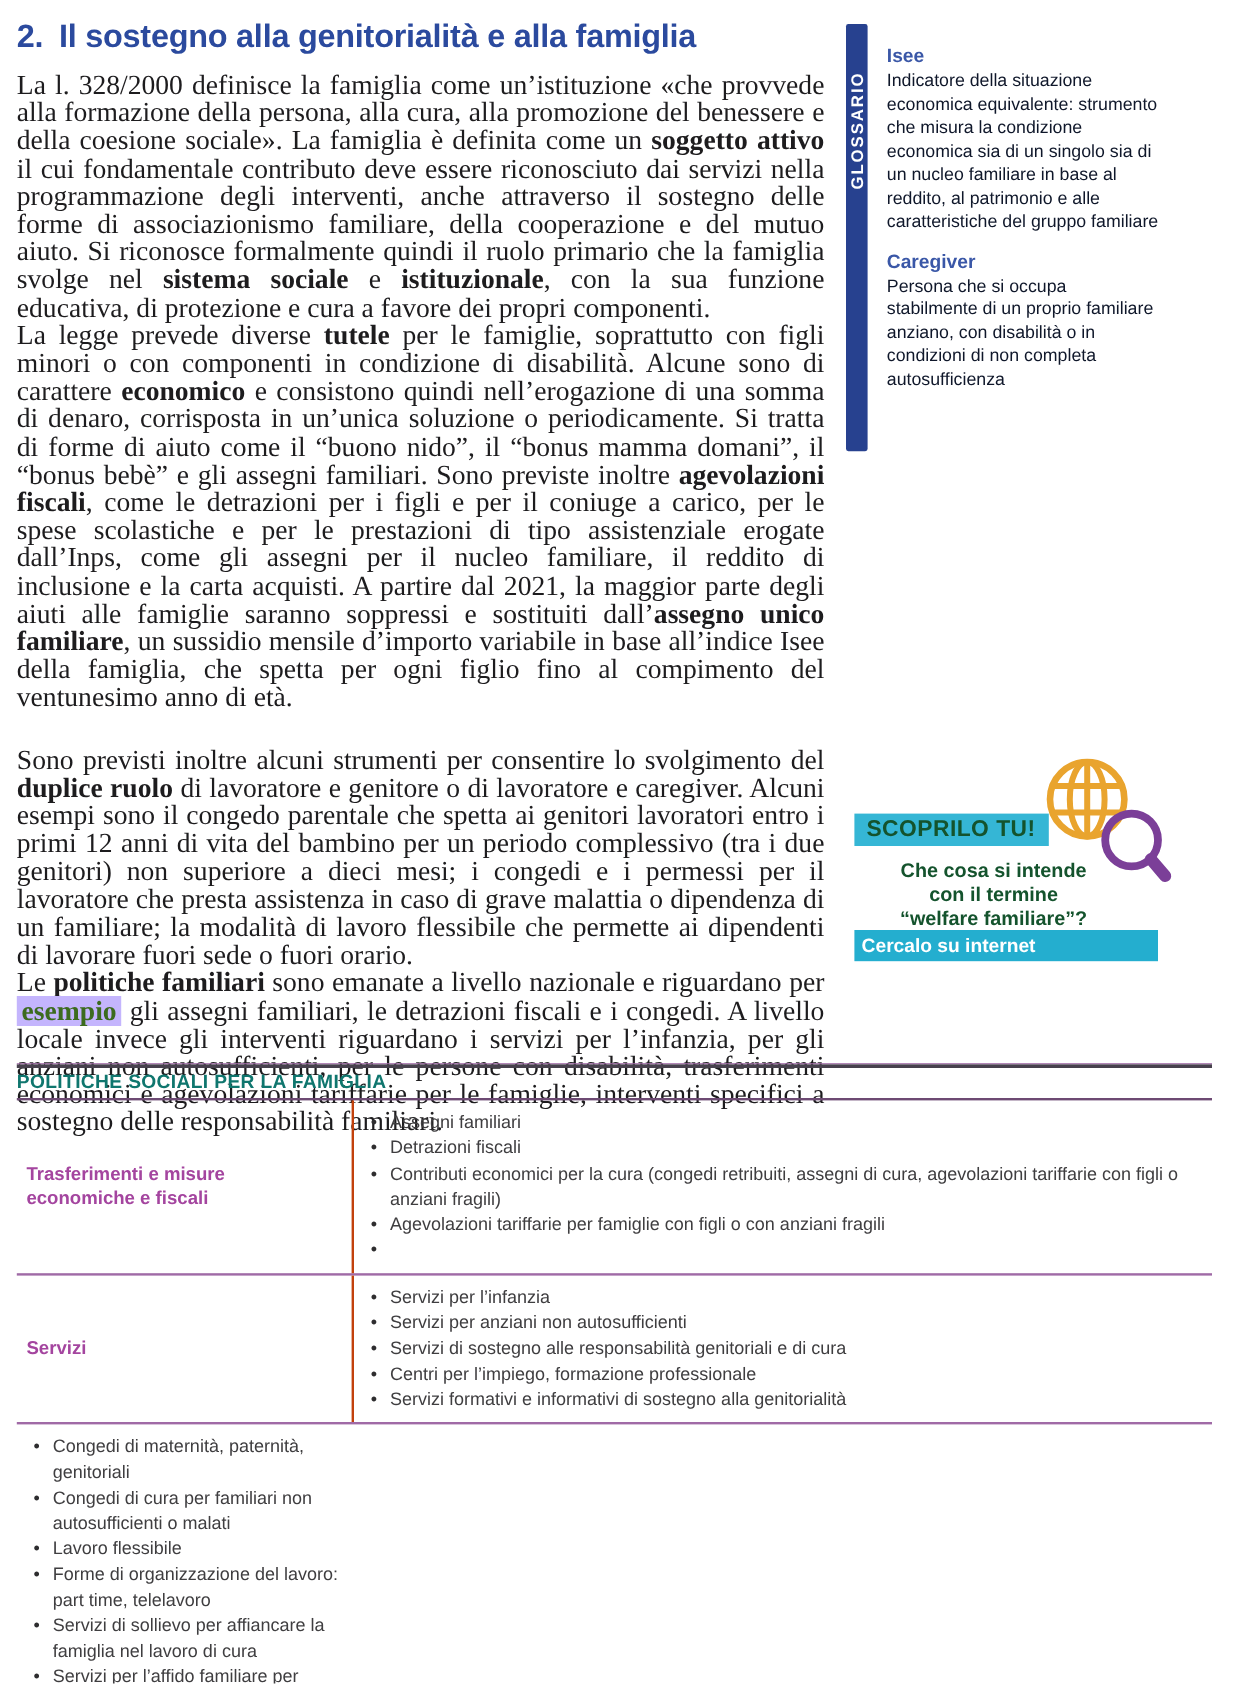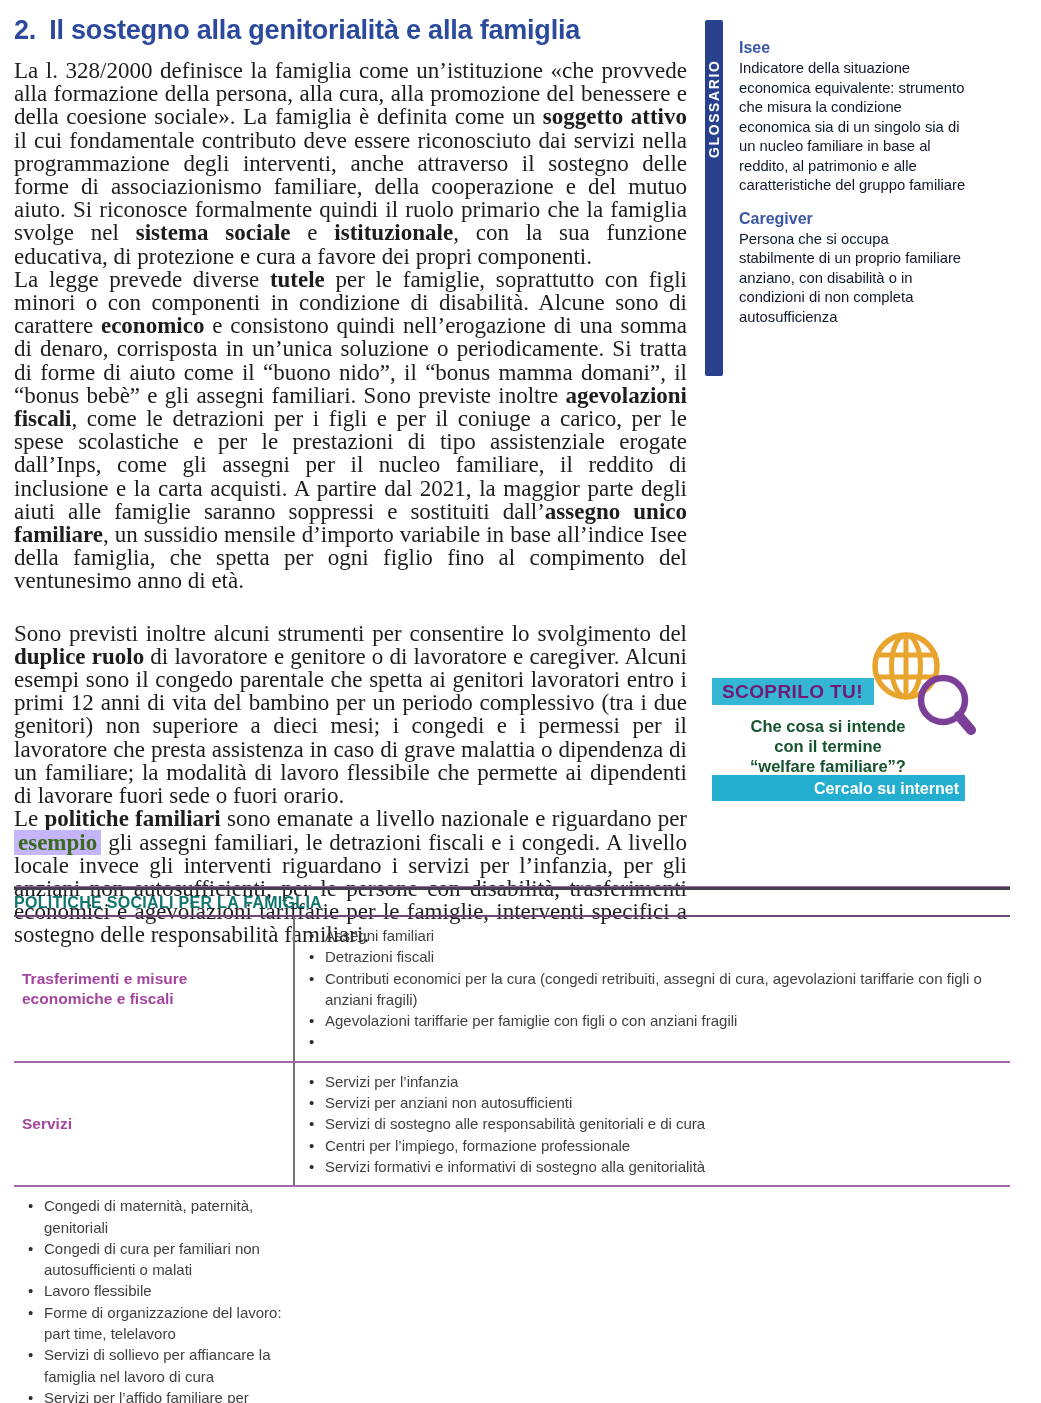--- a/index.html
+++ b/index.html
@@ -31,7 +31,7 @@
   .scoprilo{position:absolute;left:712px;top:612px;width:253px;height:200px;}
   .sc-icon{position:absolute;left:146px;top:8px;z-index:2;}
   .sc-banner{position:absolute;left:0;top:66px;width:152px;height:27px;z-index:1;
-    background:#35b6d5;color:#701a75;font:bold 19px/27px "Liberation Sans",sans-serif;
+    background:#35b6d5;color:#14532d;font:bold 19px/27px "Liberation Sans",sans-serif;
     padding-left:10px;letter-spacing:0.4px;}
   .sc-question{position:absolute;left:0;top:104px;width:232px;text-align:center;
     color:#14532d;font:bold 16.5px/20px "Liberation Sans",sans-serif;}

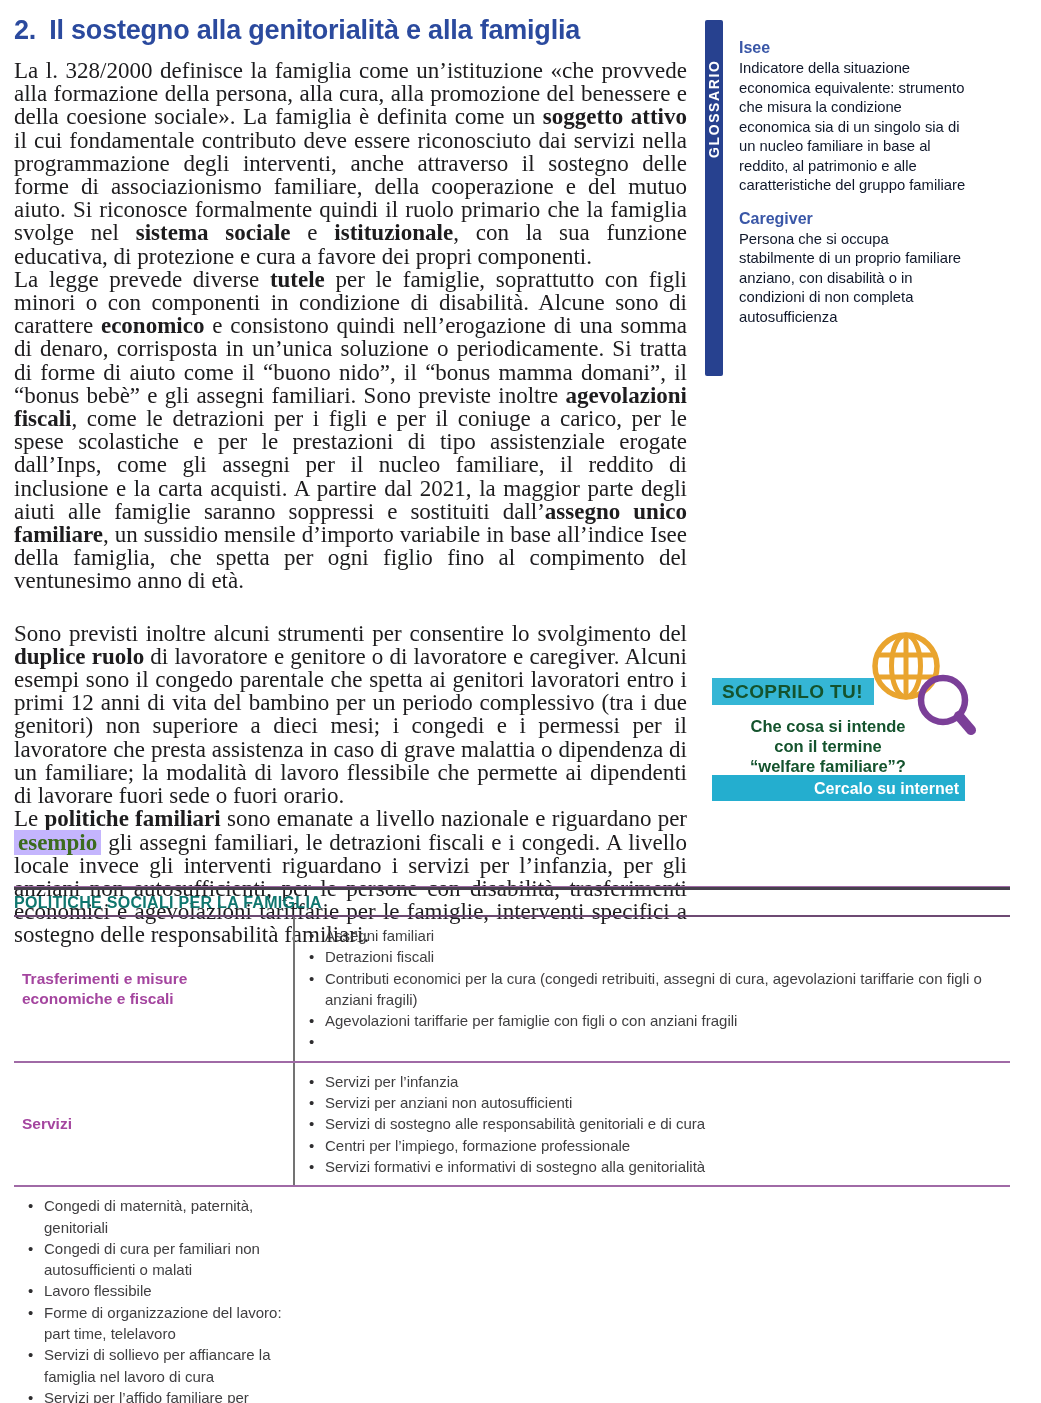--- a/index.html
+++ b/index.html
@@ -36,7 +36,7 @@
   .sc-question{position:absolute;left:0;top:104px;width:232px;text-align:center;
     color:#14532d;font:bold 16.5px/20px "Liberation Sans",sans-serif;}
   .sc-button{display:block;position:absolute;left:0;top:163px;width:253px;height:26px;
-    background:#24aecf;border:none;color:#fff;text-align:right;cursor:pointer;
+    background:#24aecf;border:none;color:#fff;text-align:left;cursor:pointer;
     font:bold 16px/26px "Liberation Sans",sans-serif;}
   
   .table-box{position:absolute;left:14px;top:886px;width:996px;}

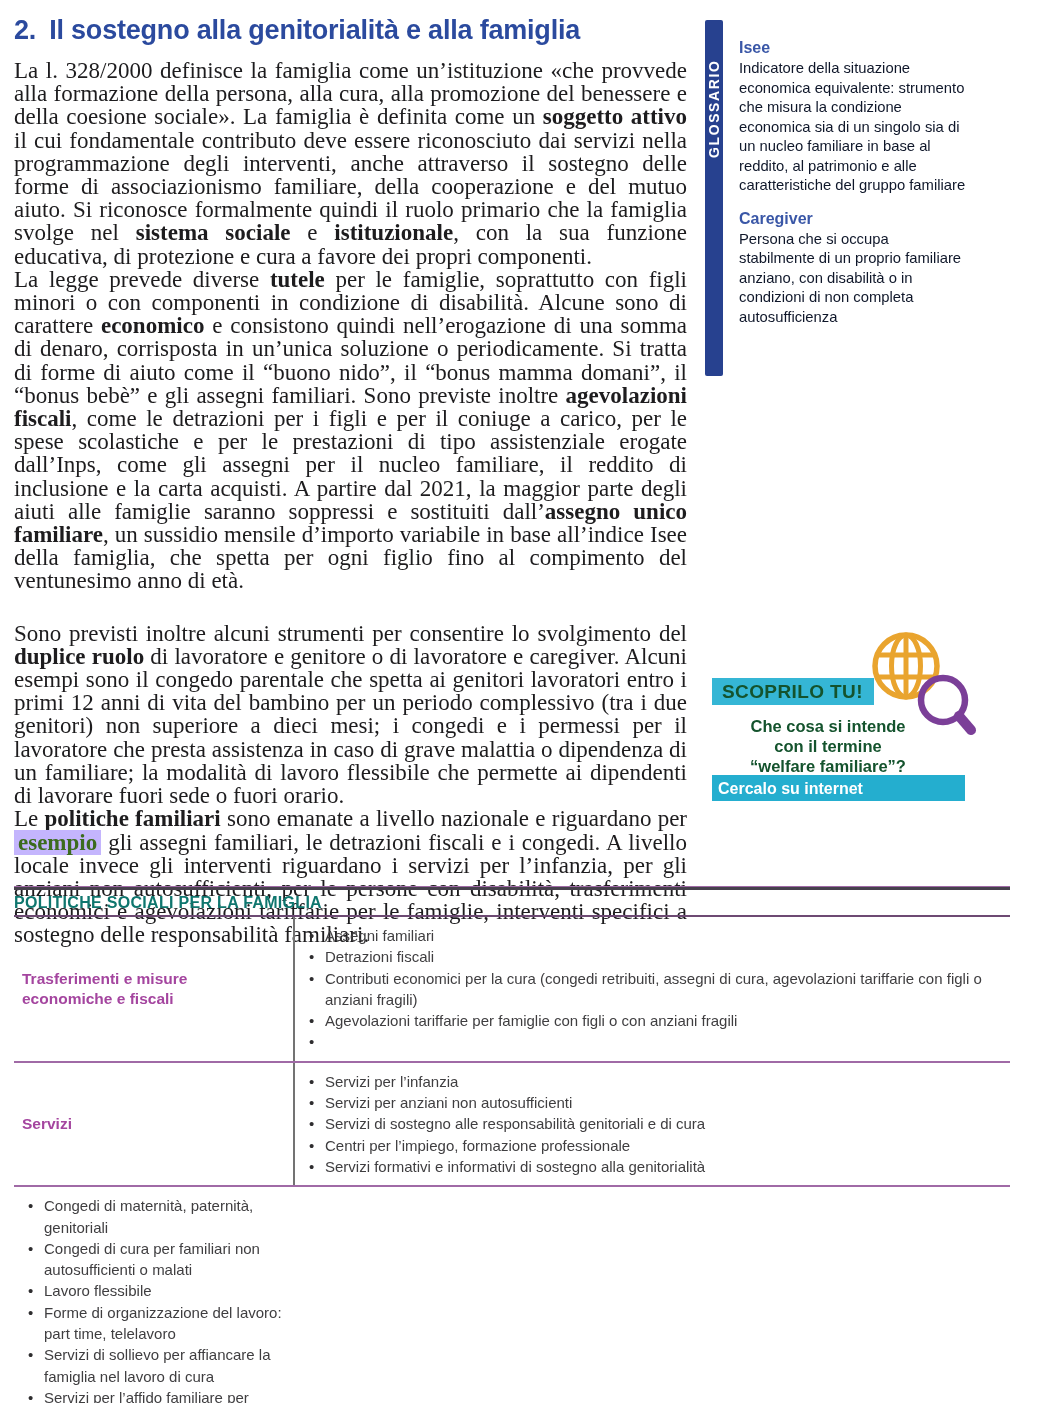--- a/index.html
+++ b/index.html
@@ -49,7 +49,7 @@
   .trow:last-child{border-bottom:none;}
   .tcat{display:flex;align-items:center;padding:8px 14px 8px 8px;
     color:#a4459f;font:bold 15.5px/20px "Liberation Sans",sans-serif;
-    border-right:2px solid #737373;}
+    border-right:2px solid #c2410c;}
   .titems{padding:8px 10px 8px 14px;}
   .titem{display:flex;color:#3f3e40;font-size:15px;line-height:21.3px;}
   .titem .blt{width:16px;flex:none;color:#2e2d2f;}

